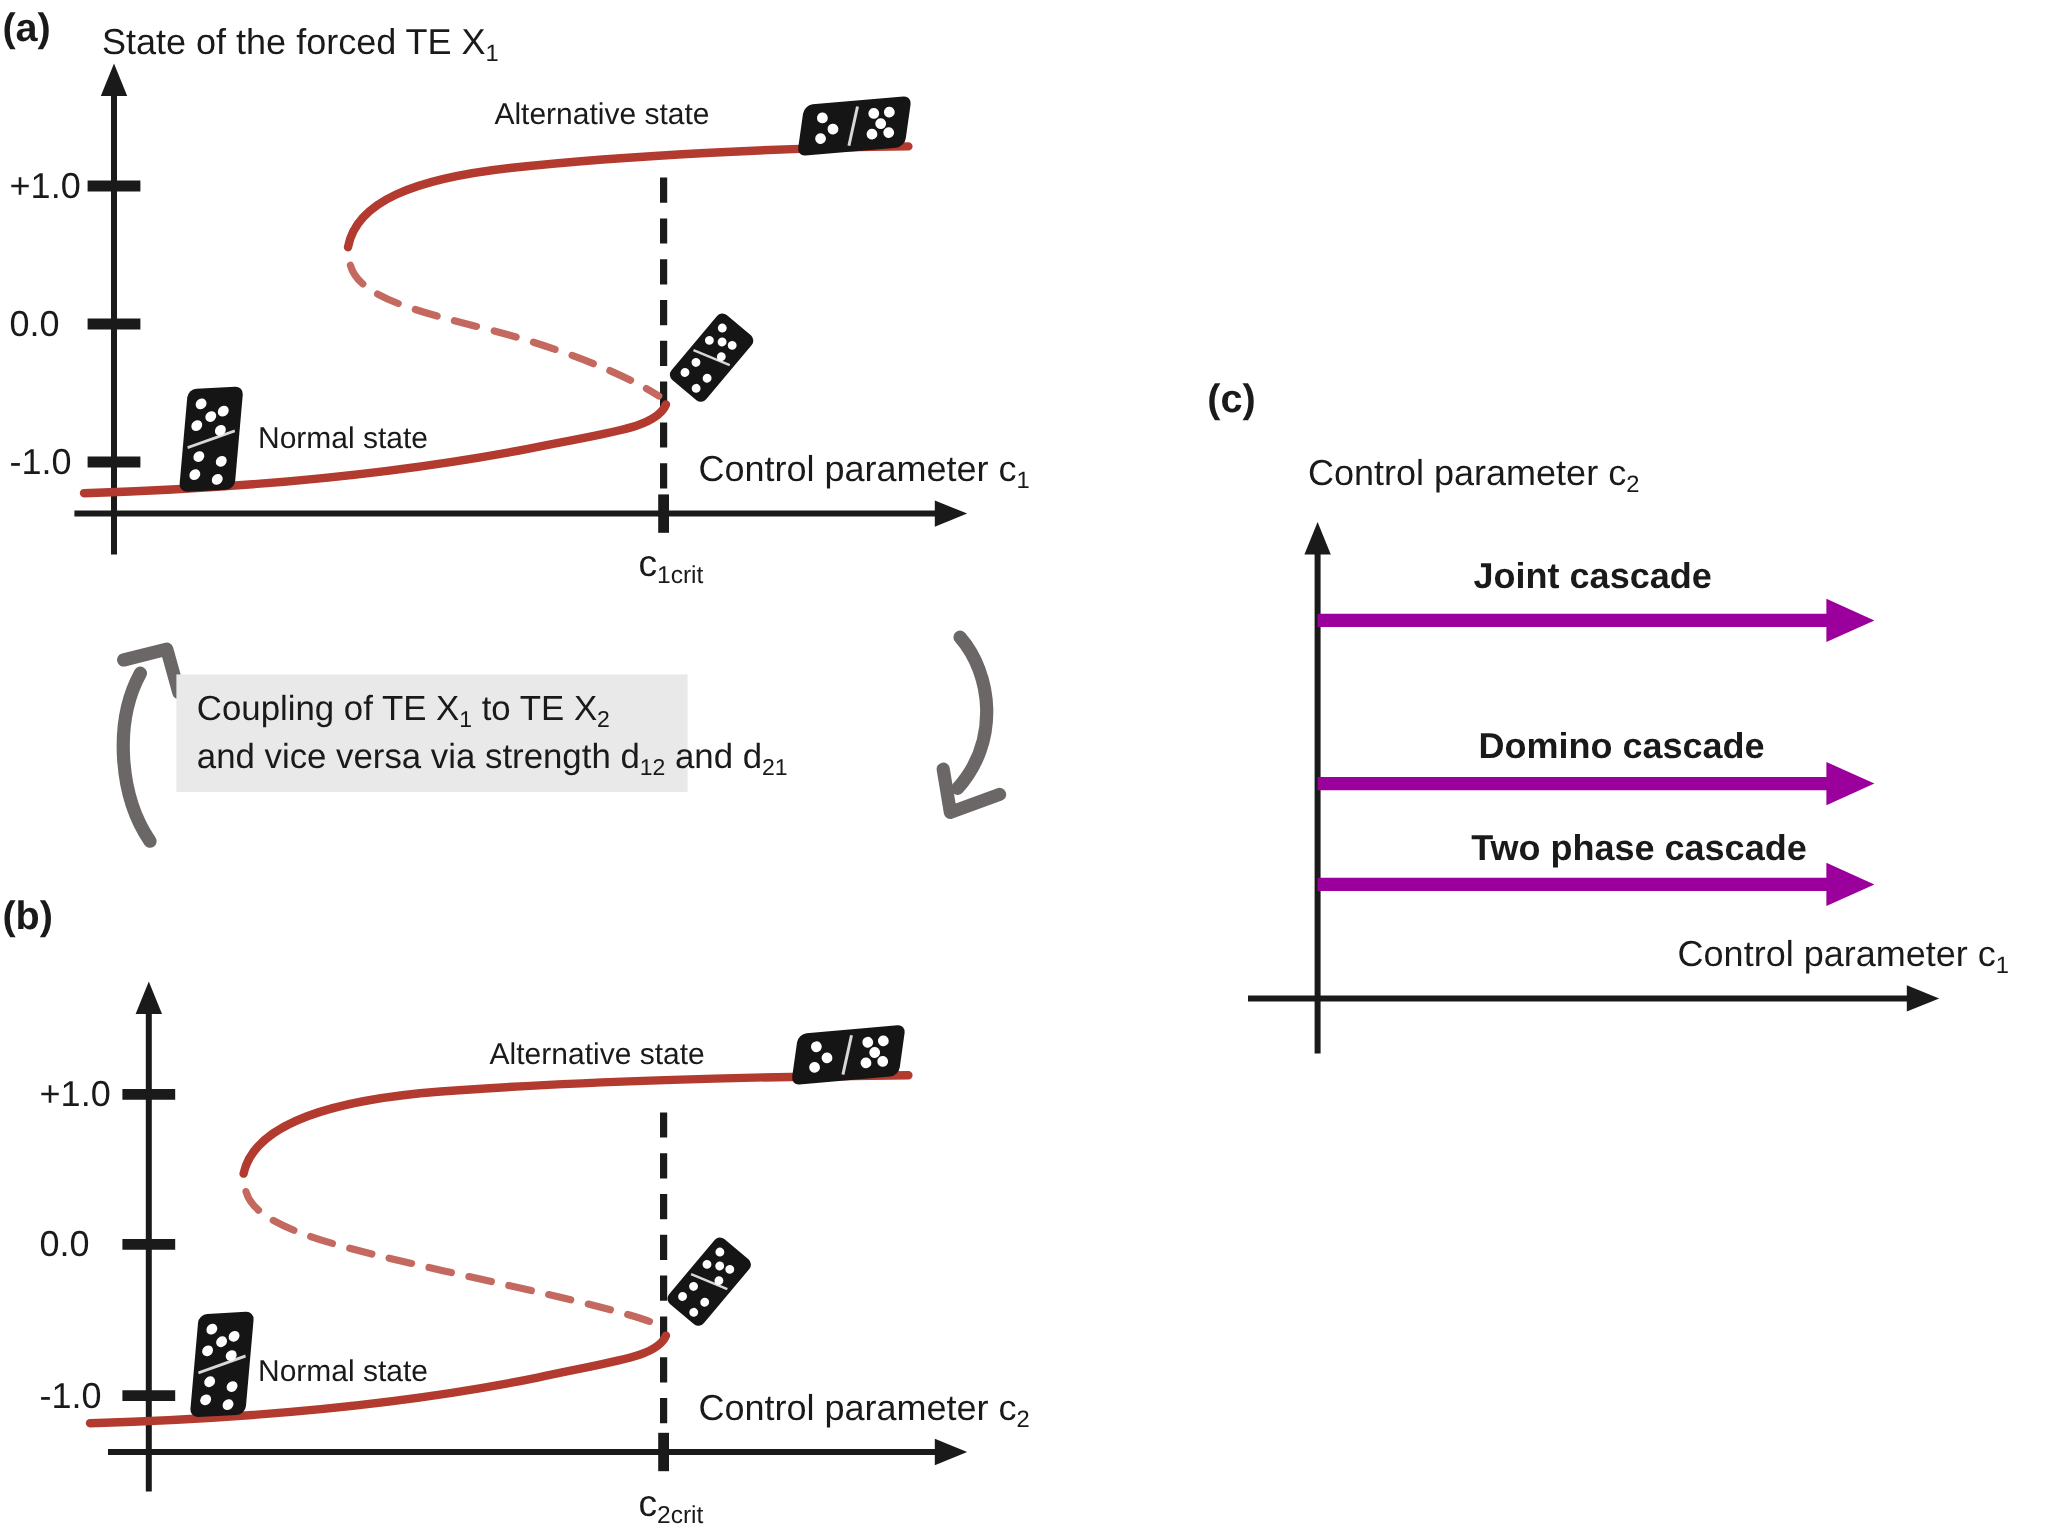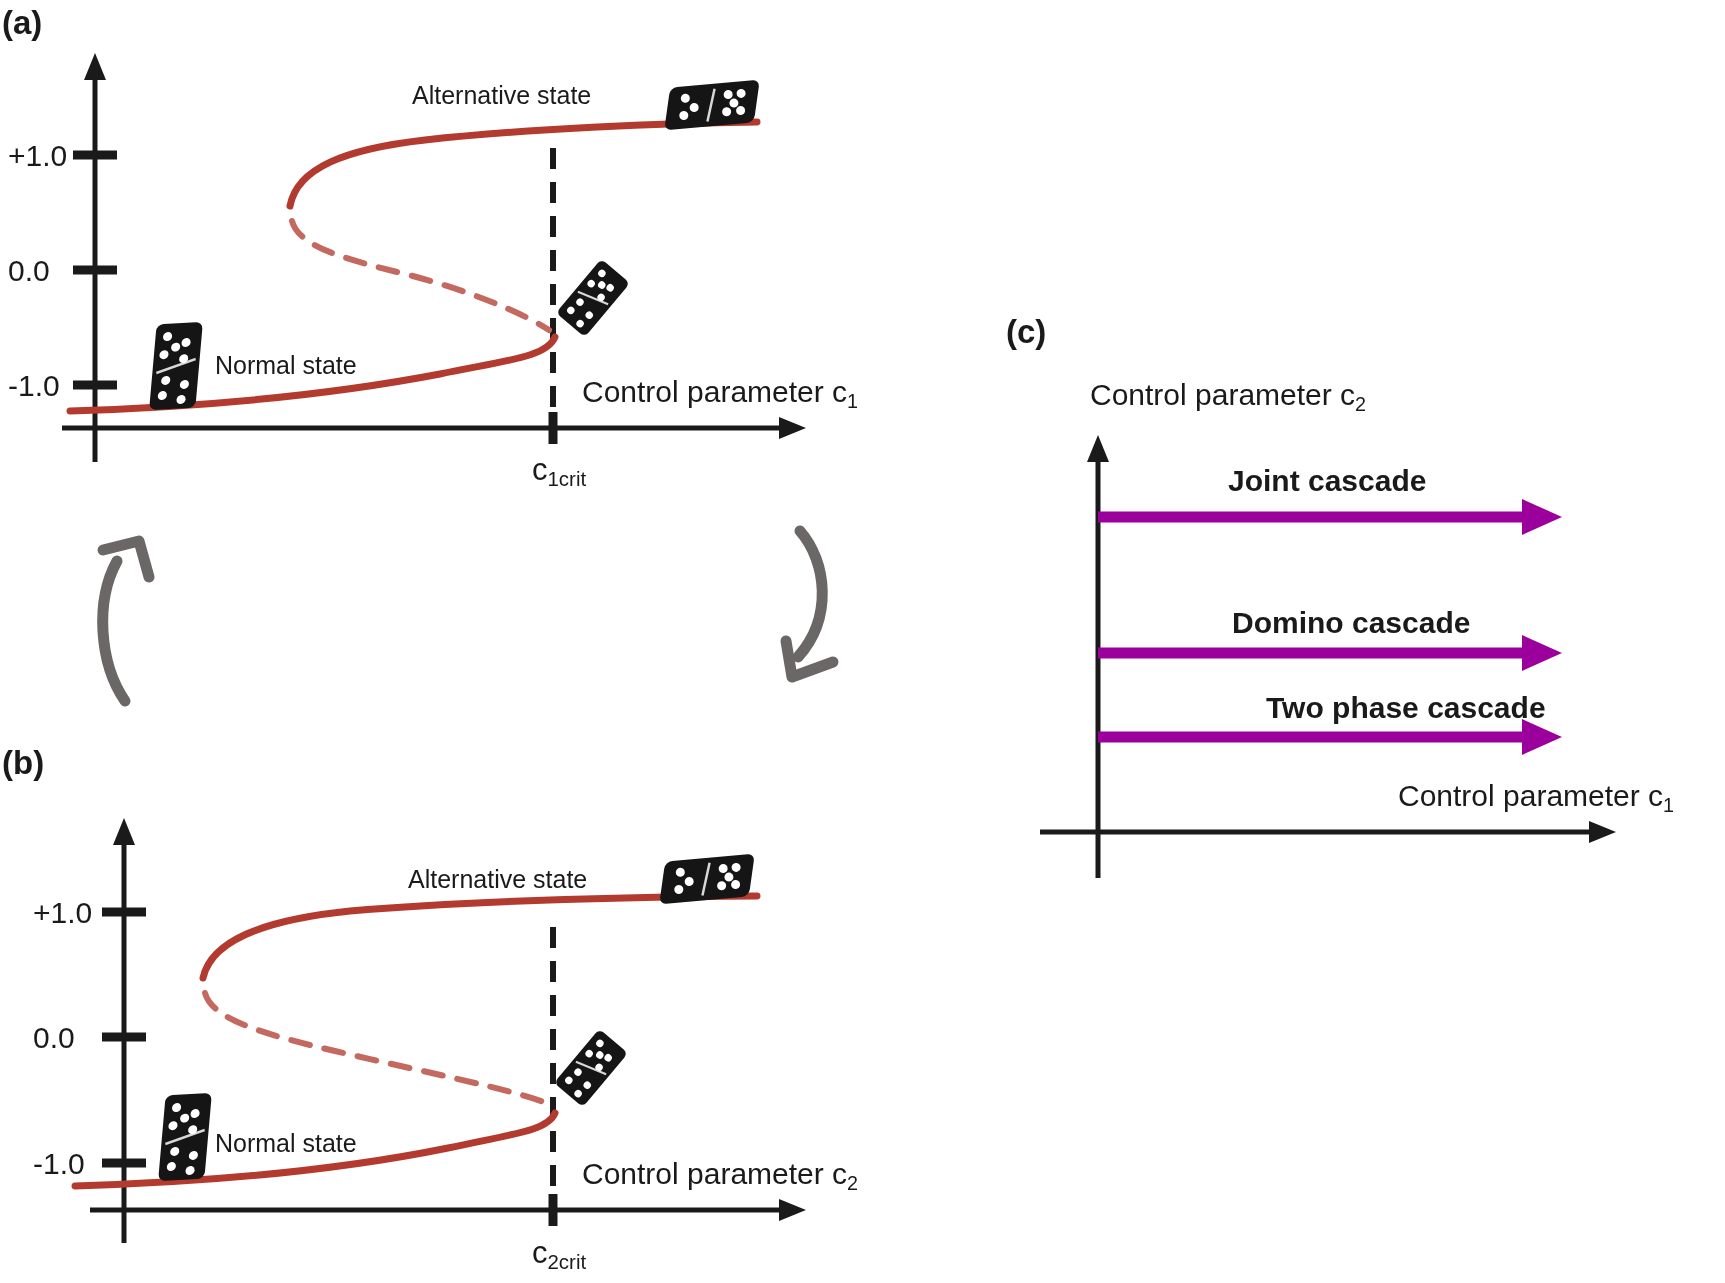--- a/index.html
+++ b/index.html
@@ -125,6 +125,7 @@
   </svg>
 
   <div class="lbl panel-letter" style="left:2px;top:5px;">(a)</div>
+  <div class="lbl title-lbl" style="left:85px;top:19px;"><span>State of the forced TE X</span><sub>1</sub></div>
   <div class="lbl tick-lbl" style="left:8px;top:139px;">+1.0</div>
   <div class="lbl tick-lbl" style="left:8px;top:254px;">0.0</div>
   <div class="lbl tick-lbl" style="left:8px;top:369px;">-1.0</div>

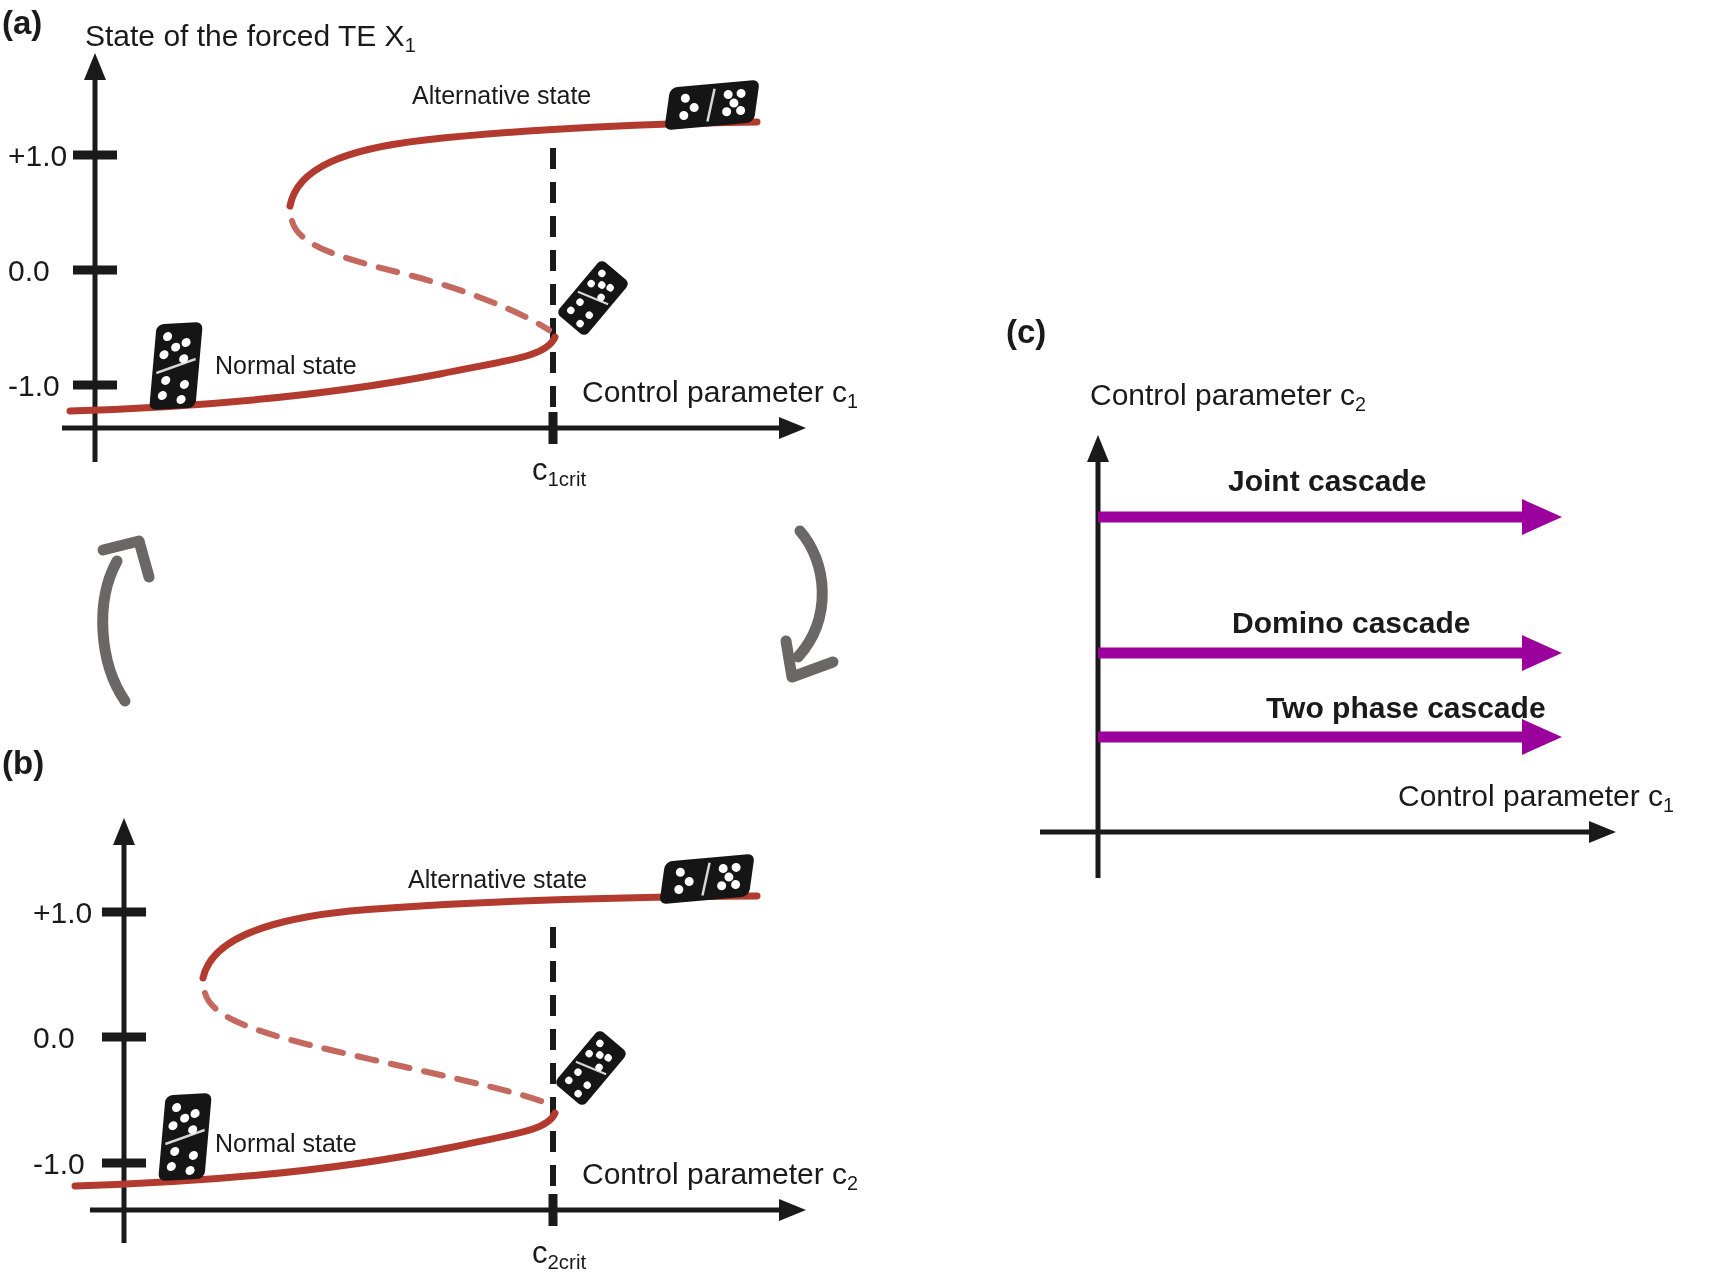--- a/index.html
+++ b/index.html
@@ -134,6 +134,10 @@
   <div class="lbl title-lbl" style="left:582px;top:375px;"><span>Control parameter c</span><sub>1</sub></div>
   <div class="lbl crit-lbl" style="left:532px;top:453px;text-align:right;"><span>c</span><sub>1crit</sub></div>
 
+  <div class="coupling-box">
+    <div><span>Coupling of TE X</span><sub>1</sub><span> to TE X</span><sub>2</sub></div>
+    <div><span>and vice versa via strength d</span><sub>12</sub><span> and d</span><sub>21</sub></div>
+  </div>
 
   <div class="lbl panel-letter" style="left:2px;top:745px;">(b)</div>
   <div class="lbl tick-lbl" style="left:33px;top:896px;">+1.0</div>

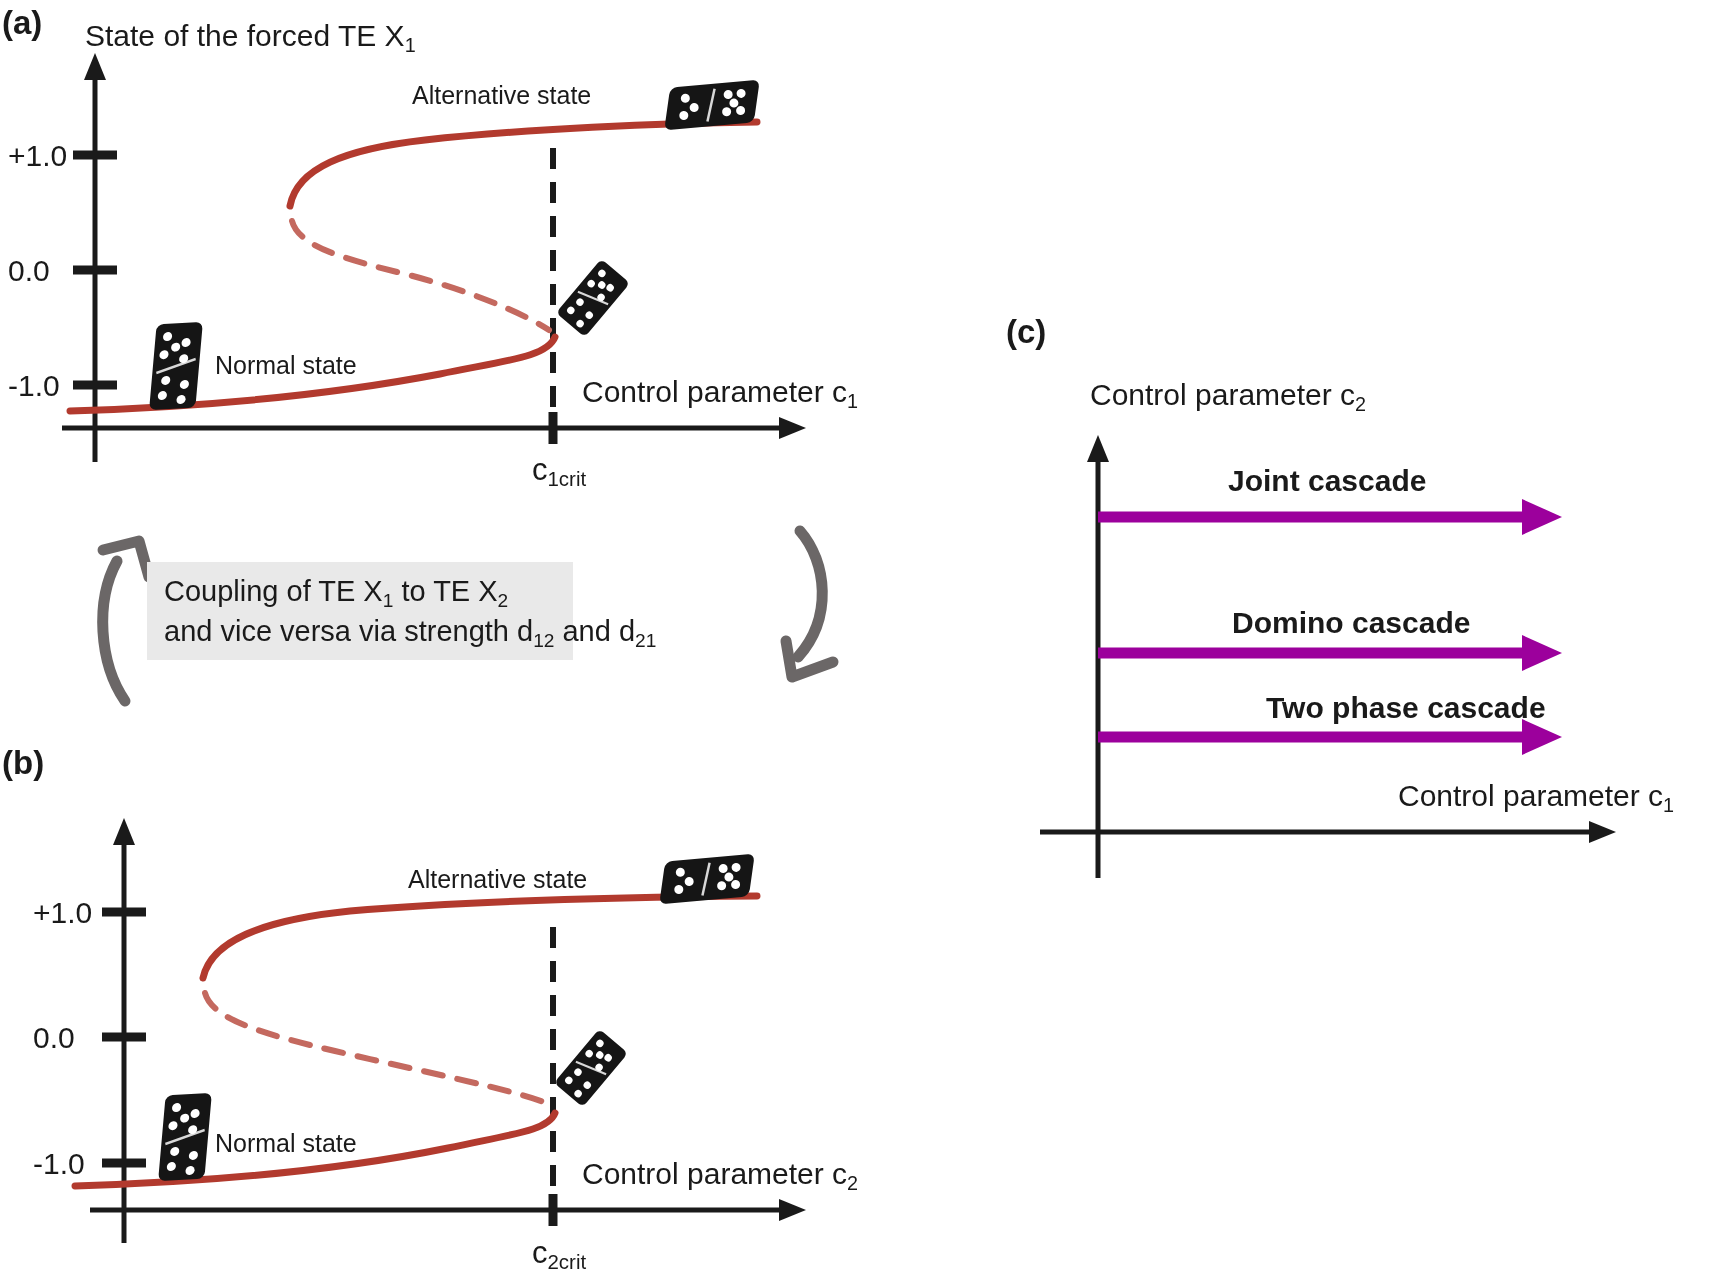--- a/index.html
+++ b/index.html
@@ -152,7 +152,7 @@
   <div class="lbl title-lbl" style="left:1090px;top:378px;"><span>Control parameter c</span><sub>2</sub></div>
   <div class="lbl bold-lbl" style="left:1228px;top:464px;">Joint cascade</div>
   <div class="lbl bold-lbl" style="left:1232px;top:606px;text-align:right;">Domino cascade</div>
-  <div class="lbl bold-lbl" style="left:1226px;top:691px;margin-left:40px;">Two phase cascade</div>
+  <div class="lbl bold-lbl" style="left:1226px;top:691px;">Two phase cascade</div>
   <div class="lbl title-lbl" style="left:1398px;top:779px;"><span>Control parameter c</span><sub>1</sub></div>
 
 </div>

